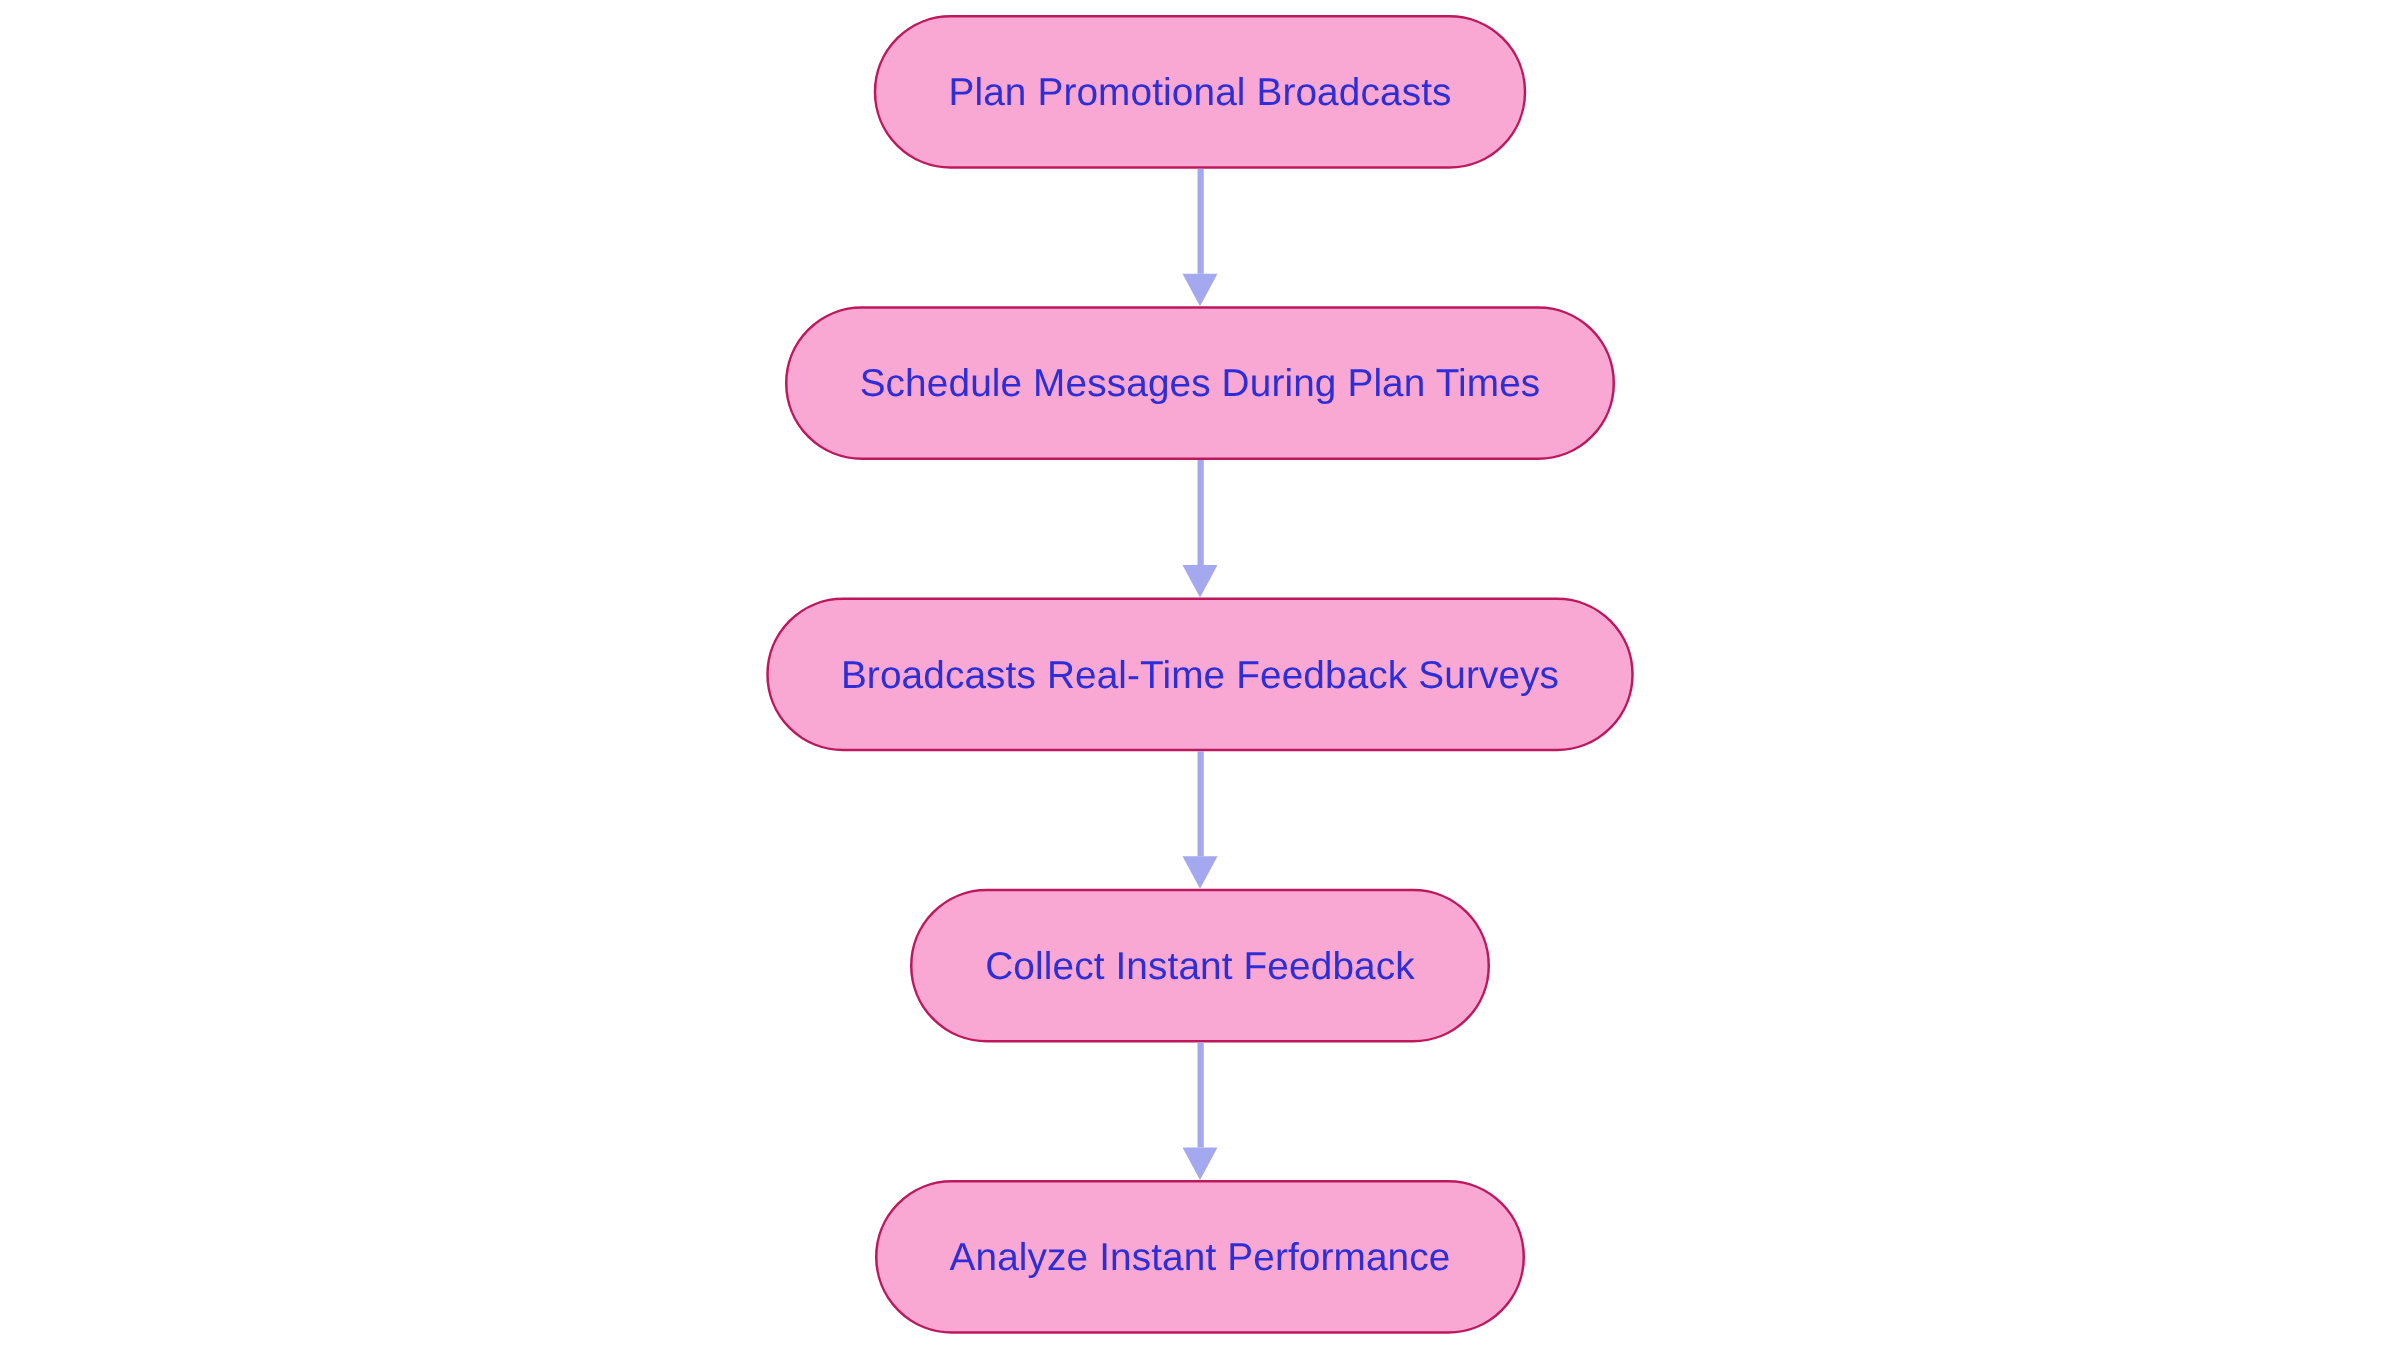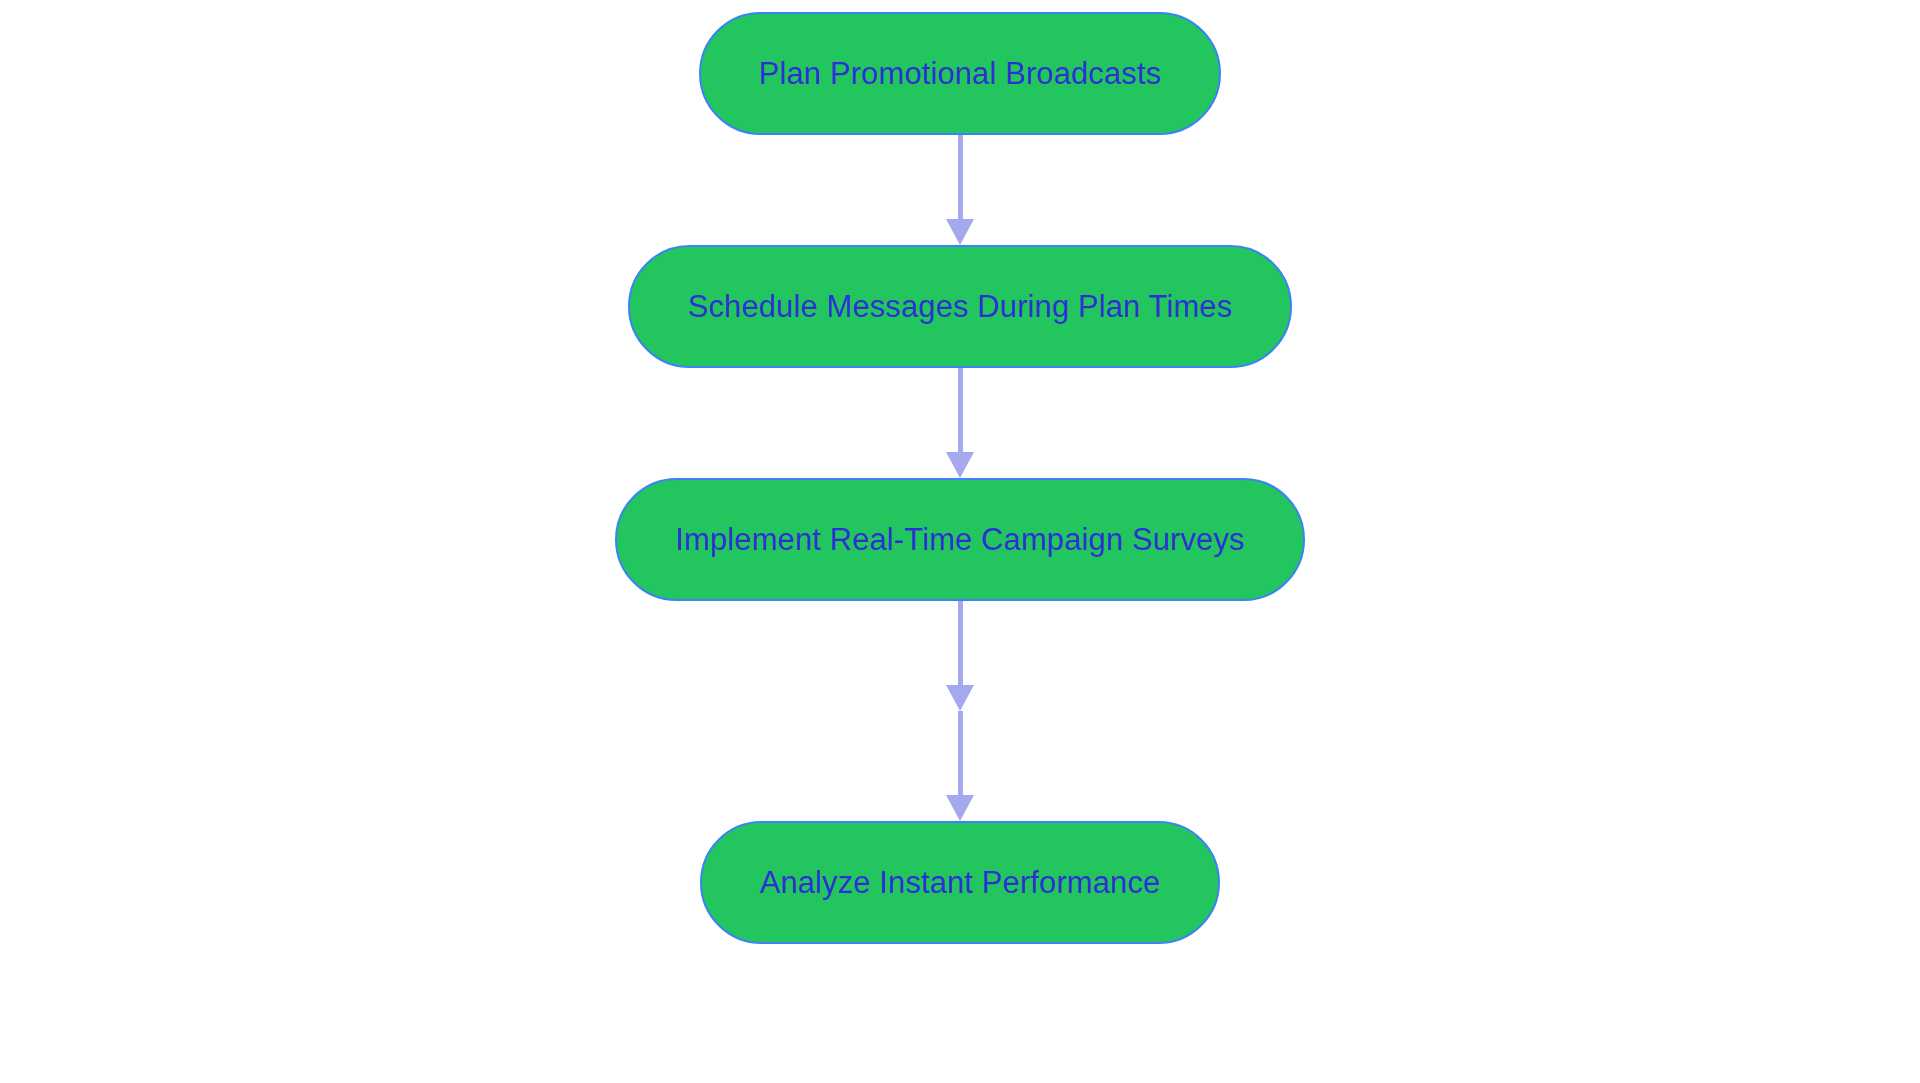--- a/index.html
+++ b/index.html
@@ -36,8 +36,8 @@
     box-sizing: border-box;
     height: 123px;
     border-radius: 62px;
-    background: #22c55e;
-    border: 2px solid #3b82f6;
+    background: #f9a8d4;
+    border: 2px solid #be185d;
     display: flex;
     align-items: center;
     justify-content: center;

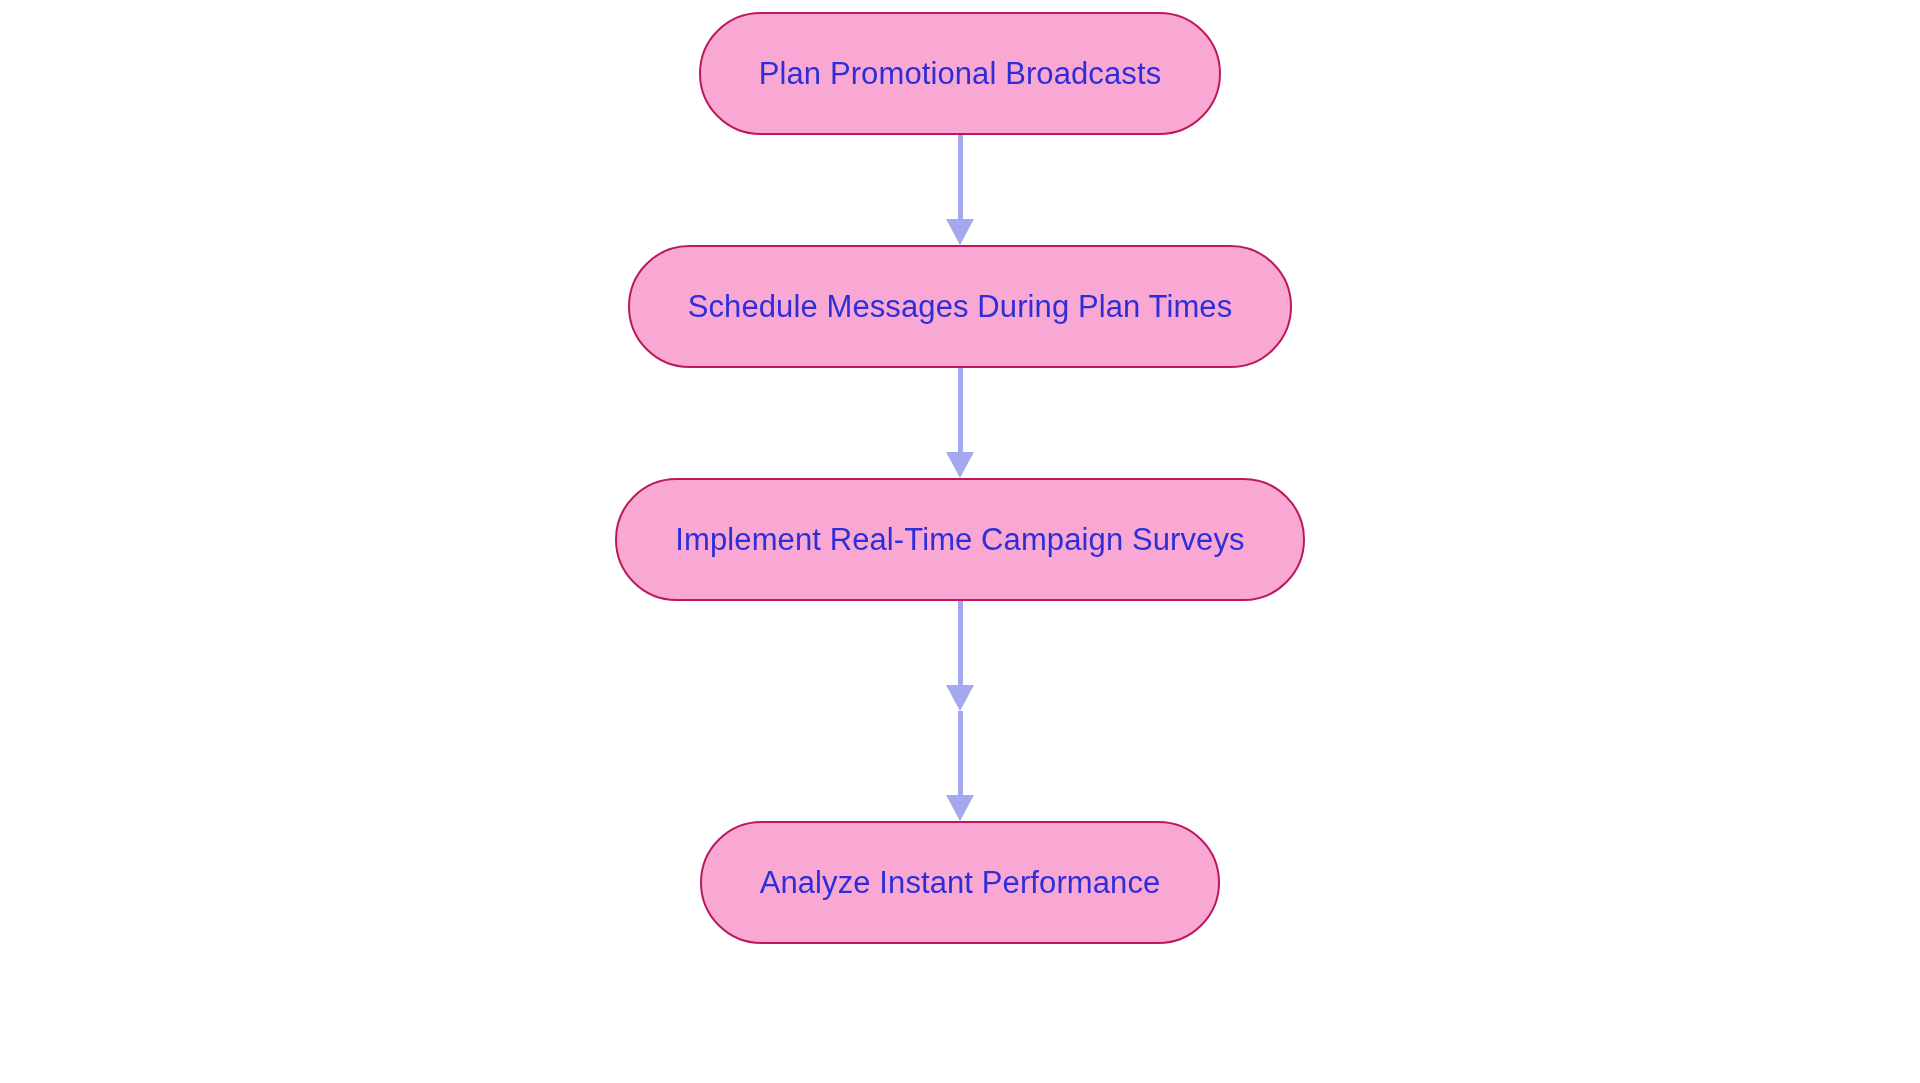--- a/index.html
+++ b/index.html
@@ -110,7 +110,7 @@
 
     <div>
       <div class="flow-node">
-        <span class="flow-node-label">Implement Real-Time Campaign Surveys</span>
+        <span class="flow-node-label">Broadcasts Real-Time Feedback Surveys</span>
       </div>
     </div>
 

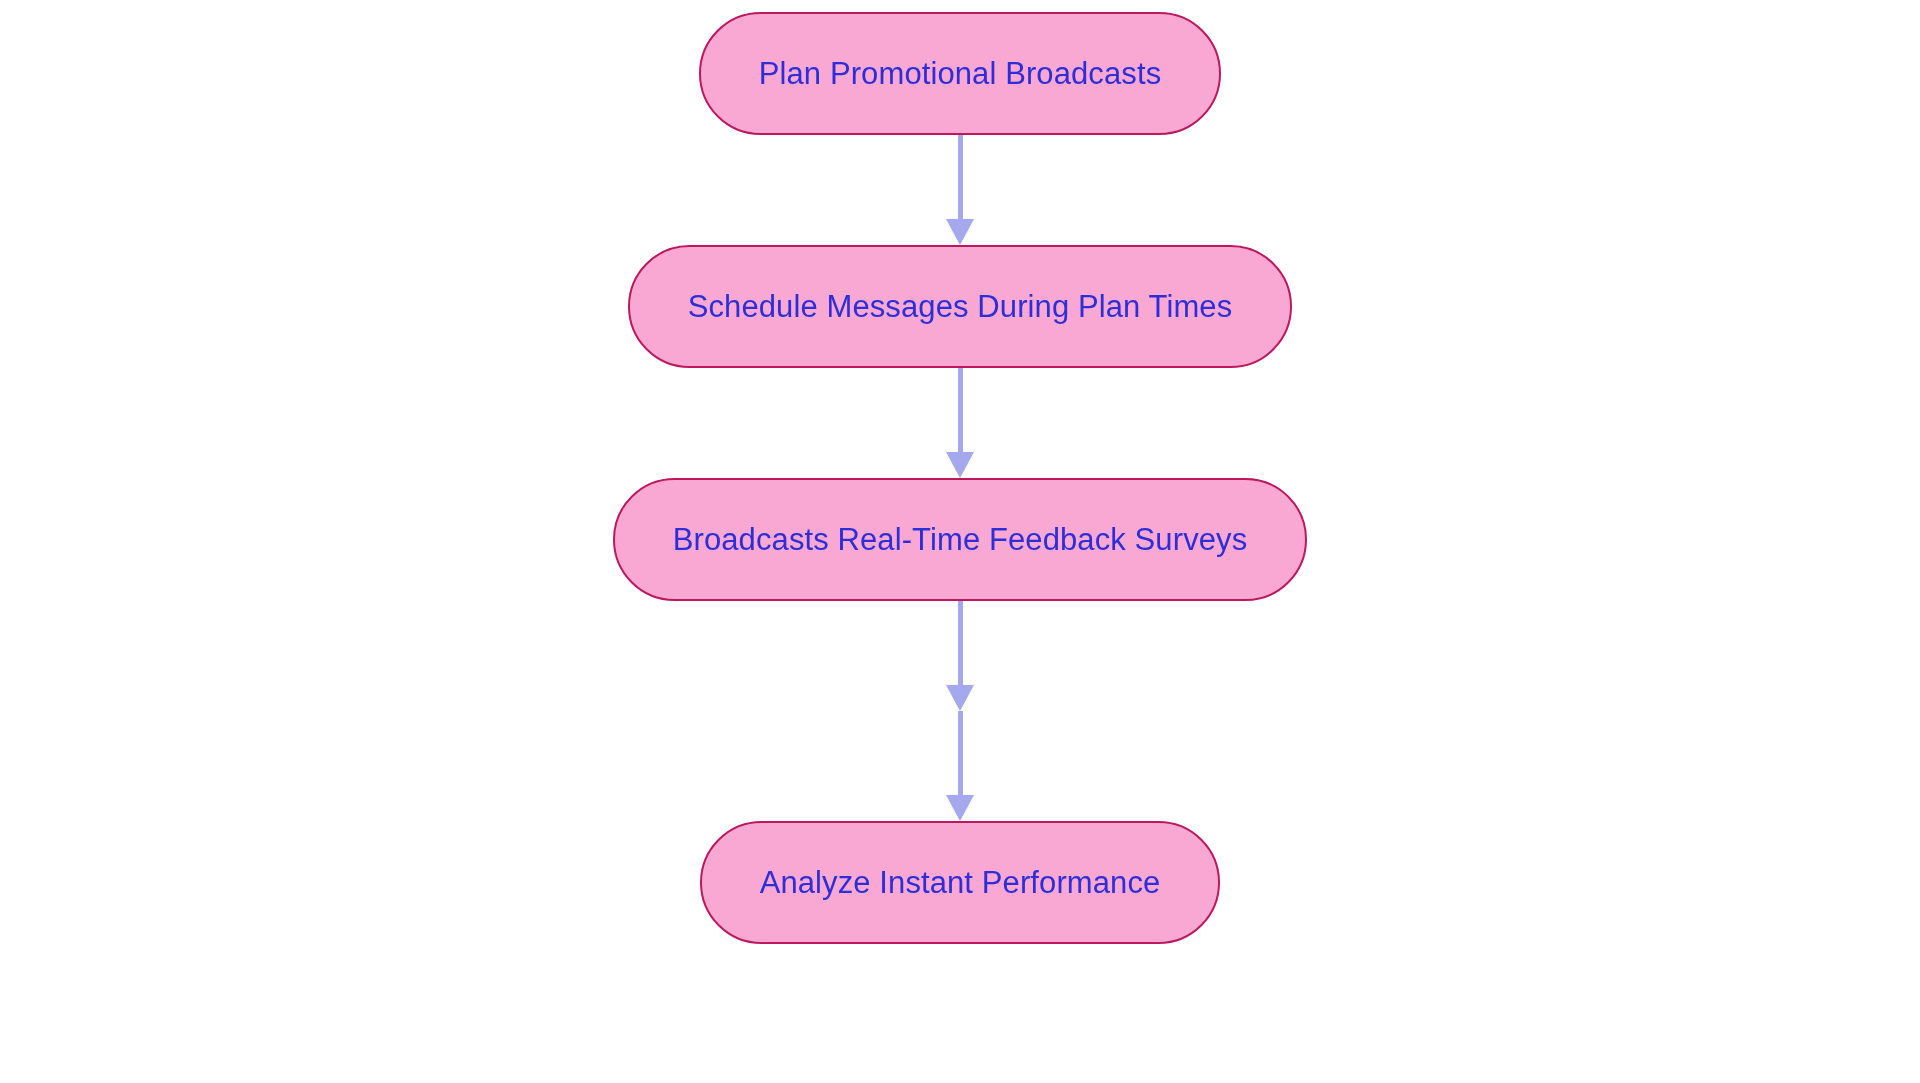--- a/index.html
+++ b/index.html
@@ -119,6 +119,11 @@
       <div class="connector-head"></div>
     </div>
 
+    <div>
+      <div class="flow-node">
+        <span class="flow-node-label">Collect Instant Feedback</span>
+      </div>
+    </div>
 
     <div class="flow-connector">
       <div class="connector-stem"></div>

